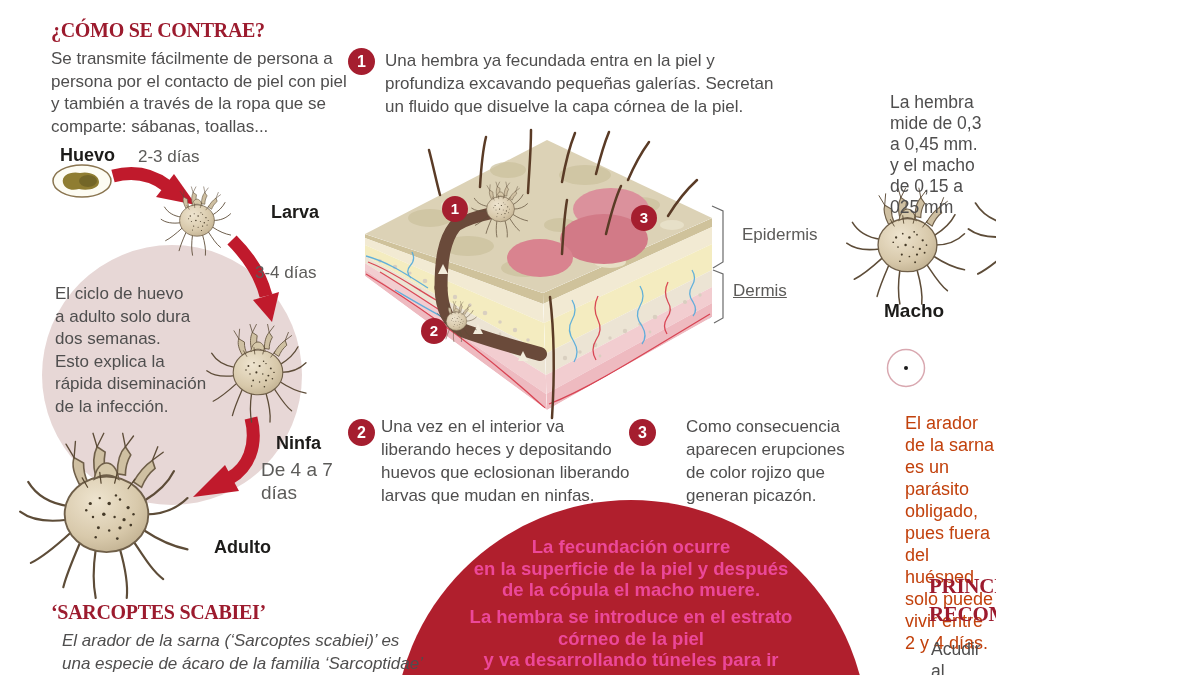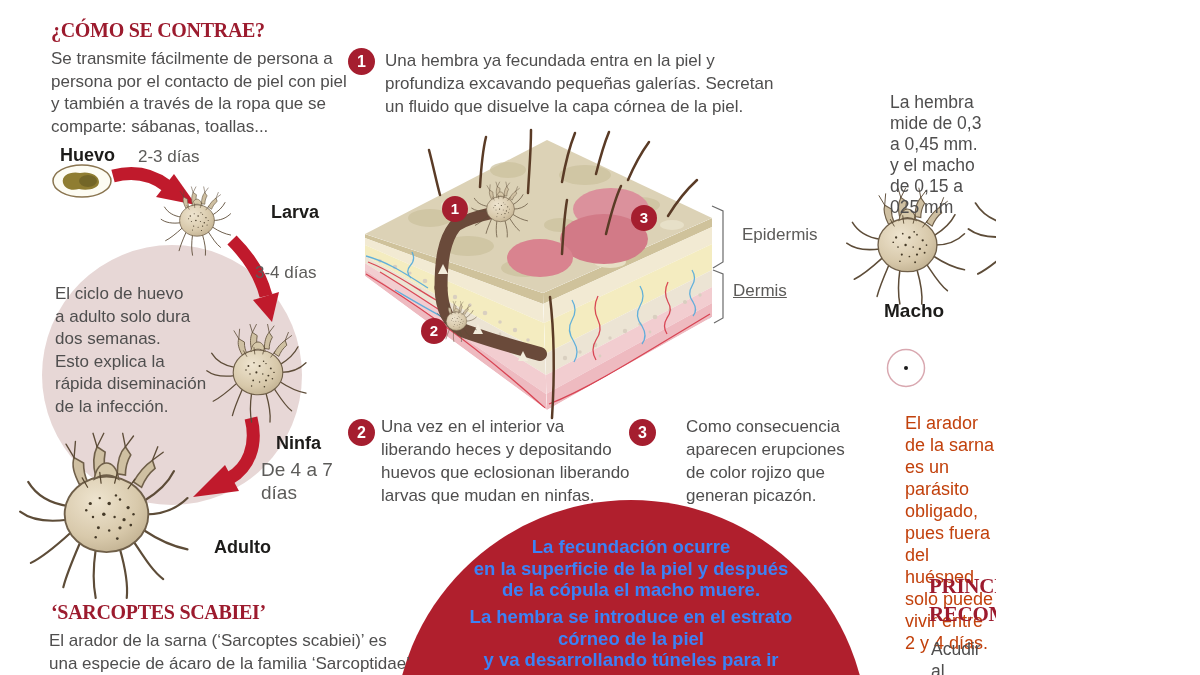--- a/index.html
+++ b/index.html
@@ -15,7 +15,7 @@
   .badge{position:absolute;width:27px;height:27px;border-radius:50%;background:#a51e2f;
          color:#fff;font-weight:700;font-size:16px;line-height:27px;text-align:center;}
   .badge.diag{width:26px;height:26px;line-height:26px;font-size:15px;}
-  .circle-txt{color:#3b82f6;font-weight:700;font-size:18.5px;line-height:21.5px;text-align:center;
+  .circle-txt{color:#ec4899;font-weight:700;font-size:18.5px;line-height:21.5px;text-align:center;
               transform:translateX(-50%);}
   svg{position:absolute;left:0;top:0;}
 </style>

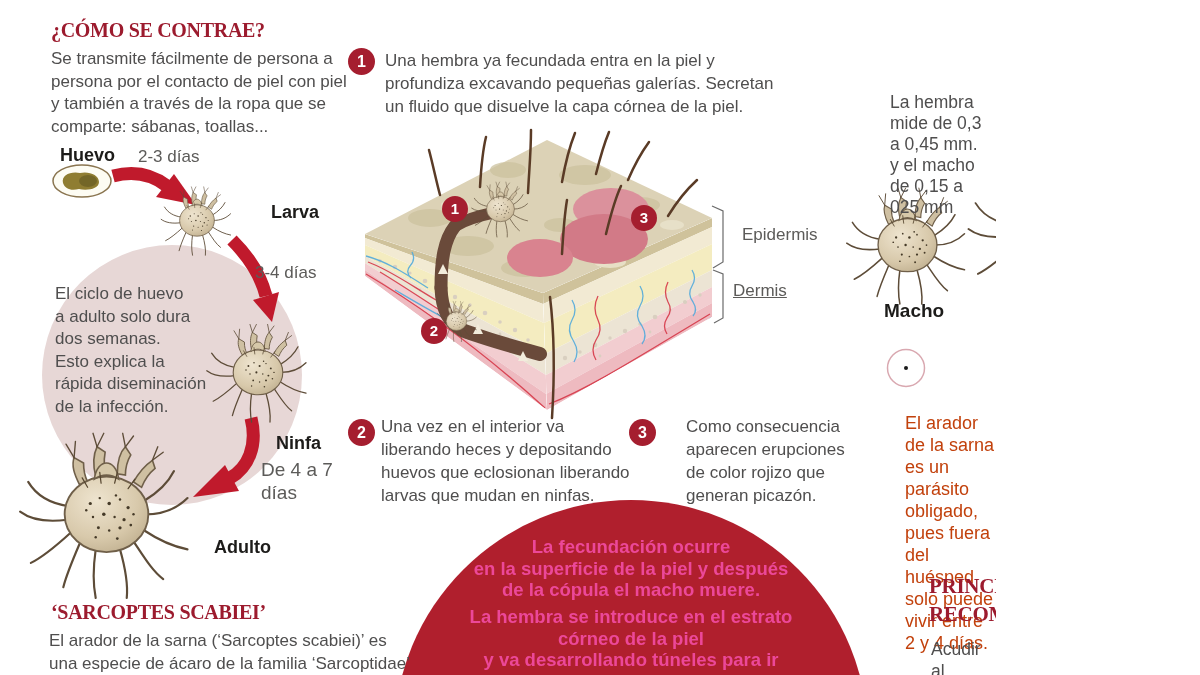--- a/index.html
+++ b/index.html
@@ -282,7 +282,7 @@
   <div class="t lbl-bold" style="left:214px;top:537px;">Adulto</div>
 
   <div class="t heading" style="left:51px;top:600px;font-size:20px;">‘SARCOPTES SCABIEI’</div>
-  <div class="t body-txt" style="left:49px;top:630px;">El arador de la sarna (‘Sarcoptes scabiei)’ es
+  <div class="t body-txt" style="left:62px;top:630px;font-style:italic;">El arador de la sarna (‘Sarcoptes scabiei)’ es
 una especie de ácaro de la familia ‘Sarcoptidae’</div>
 
   <div class="badge" style="left:348px;top:48px;">1</div>

